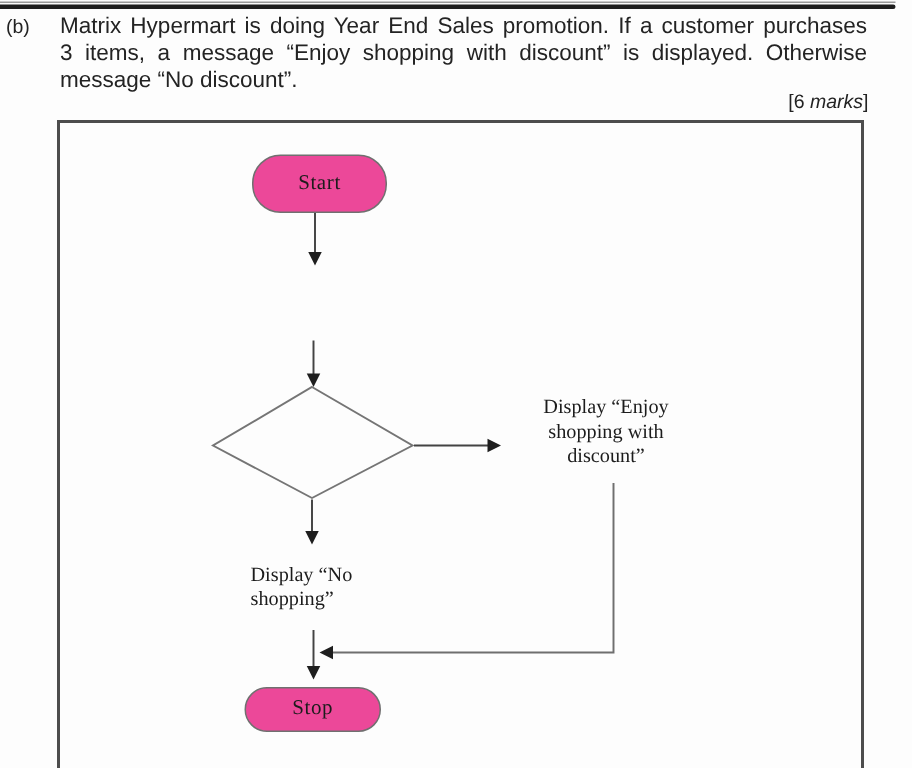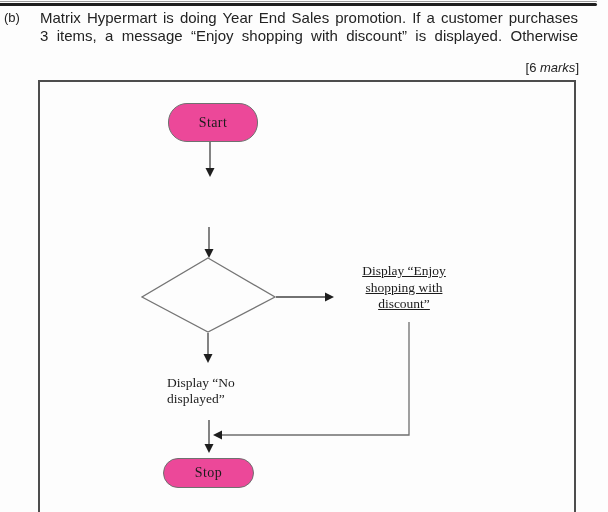--- a/index.html
+++ b/index.html
@@ -76,6 +76,7 @@
   <div class="q-text">
     <div class="q-line jline">Matrix Hypermart is doing Year End Sales promotion. If a customer purchases more than</div>
     <div class="q-line jline">3 items, a message “Enjoy shopping with discount” is displayed. Otherwise display a</div>
+    <div class="q-line">message “No discount”.</div>
   </div>
 
   <div class="marks"><span>[6 </span><em>marks</em><span>]</span></div>

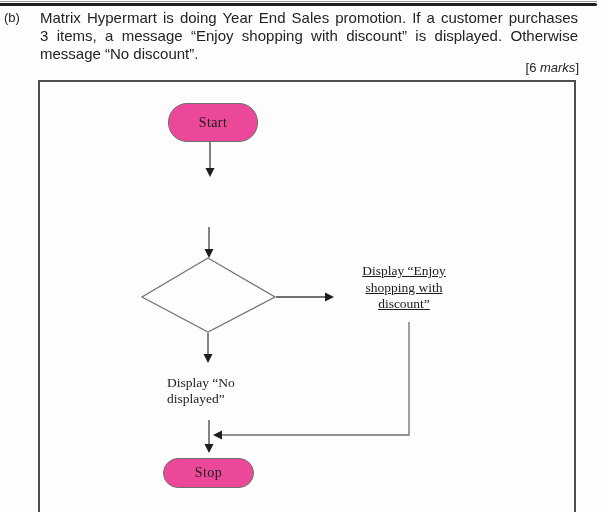--- a/index.html
+++ b/index.html
@@ -58,7 +58,7 @@
     font-size: 13.5px; color: #1c1c1c;
     white-space: pre-line;
   }
-  .true-label  { left: 347px; top: 263px; width: 114px; text-align: center; line-height: 16.5px; text-decoration: underline; }
+  .true-label  { left: 347px; top: 263px; width: 114px; text-align: center; line-height: 16.5px; }
   .false-label { left: 167px; top: 375px; width: 104px; text-align: left;  line-height: 16px; }
 </style>
 </head>

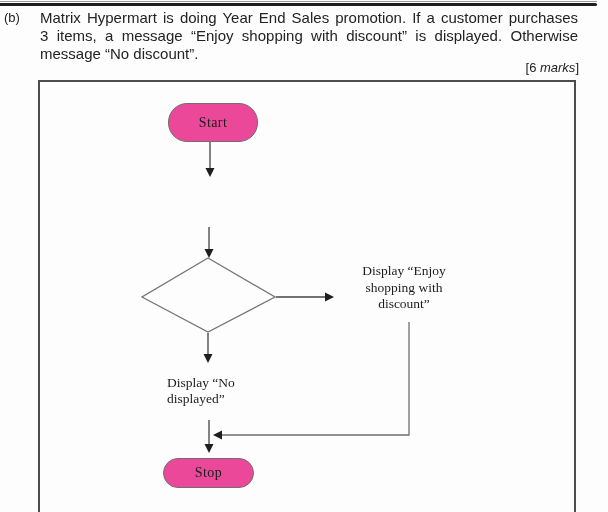--- a/index.html
+++ b/index.html
@@ -115,7 +115,7 @@
 discount”</div>
 
   <div class="flow-label false-label">Display “No
-displayed”</div>
+shopping”</div>
 
   <div class="terminator stop-node">
     <span>Stop</span>

